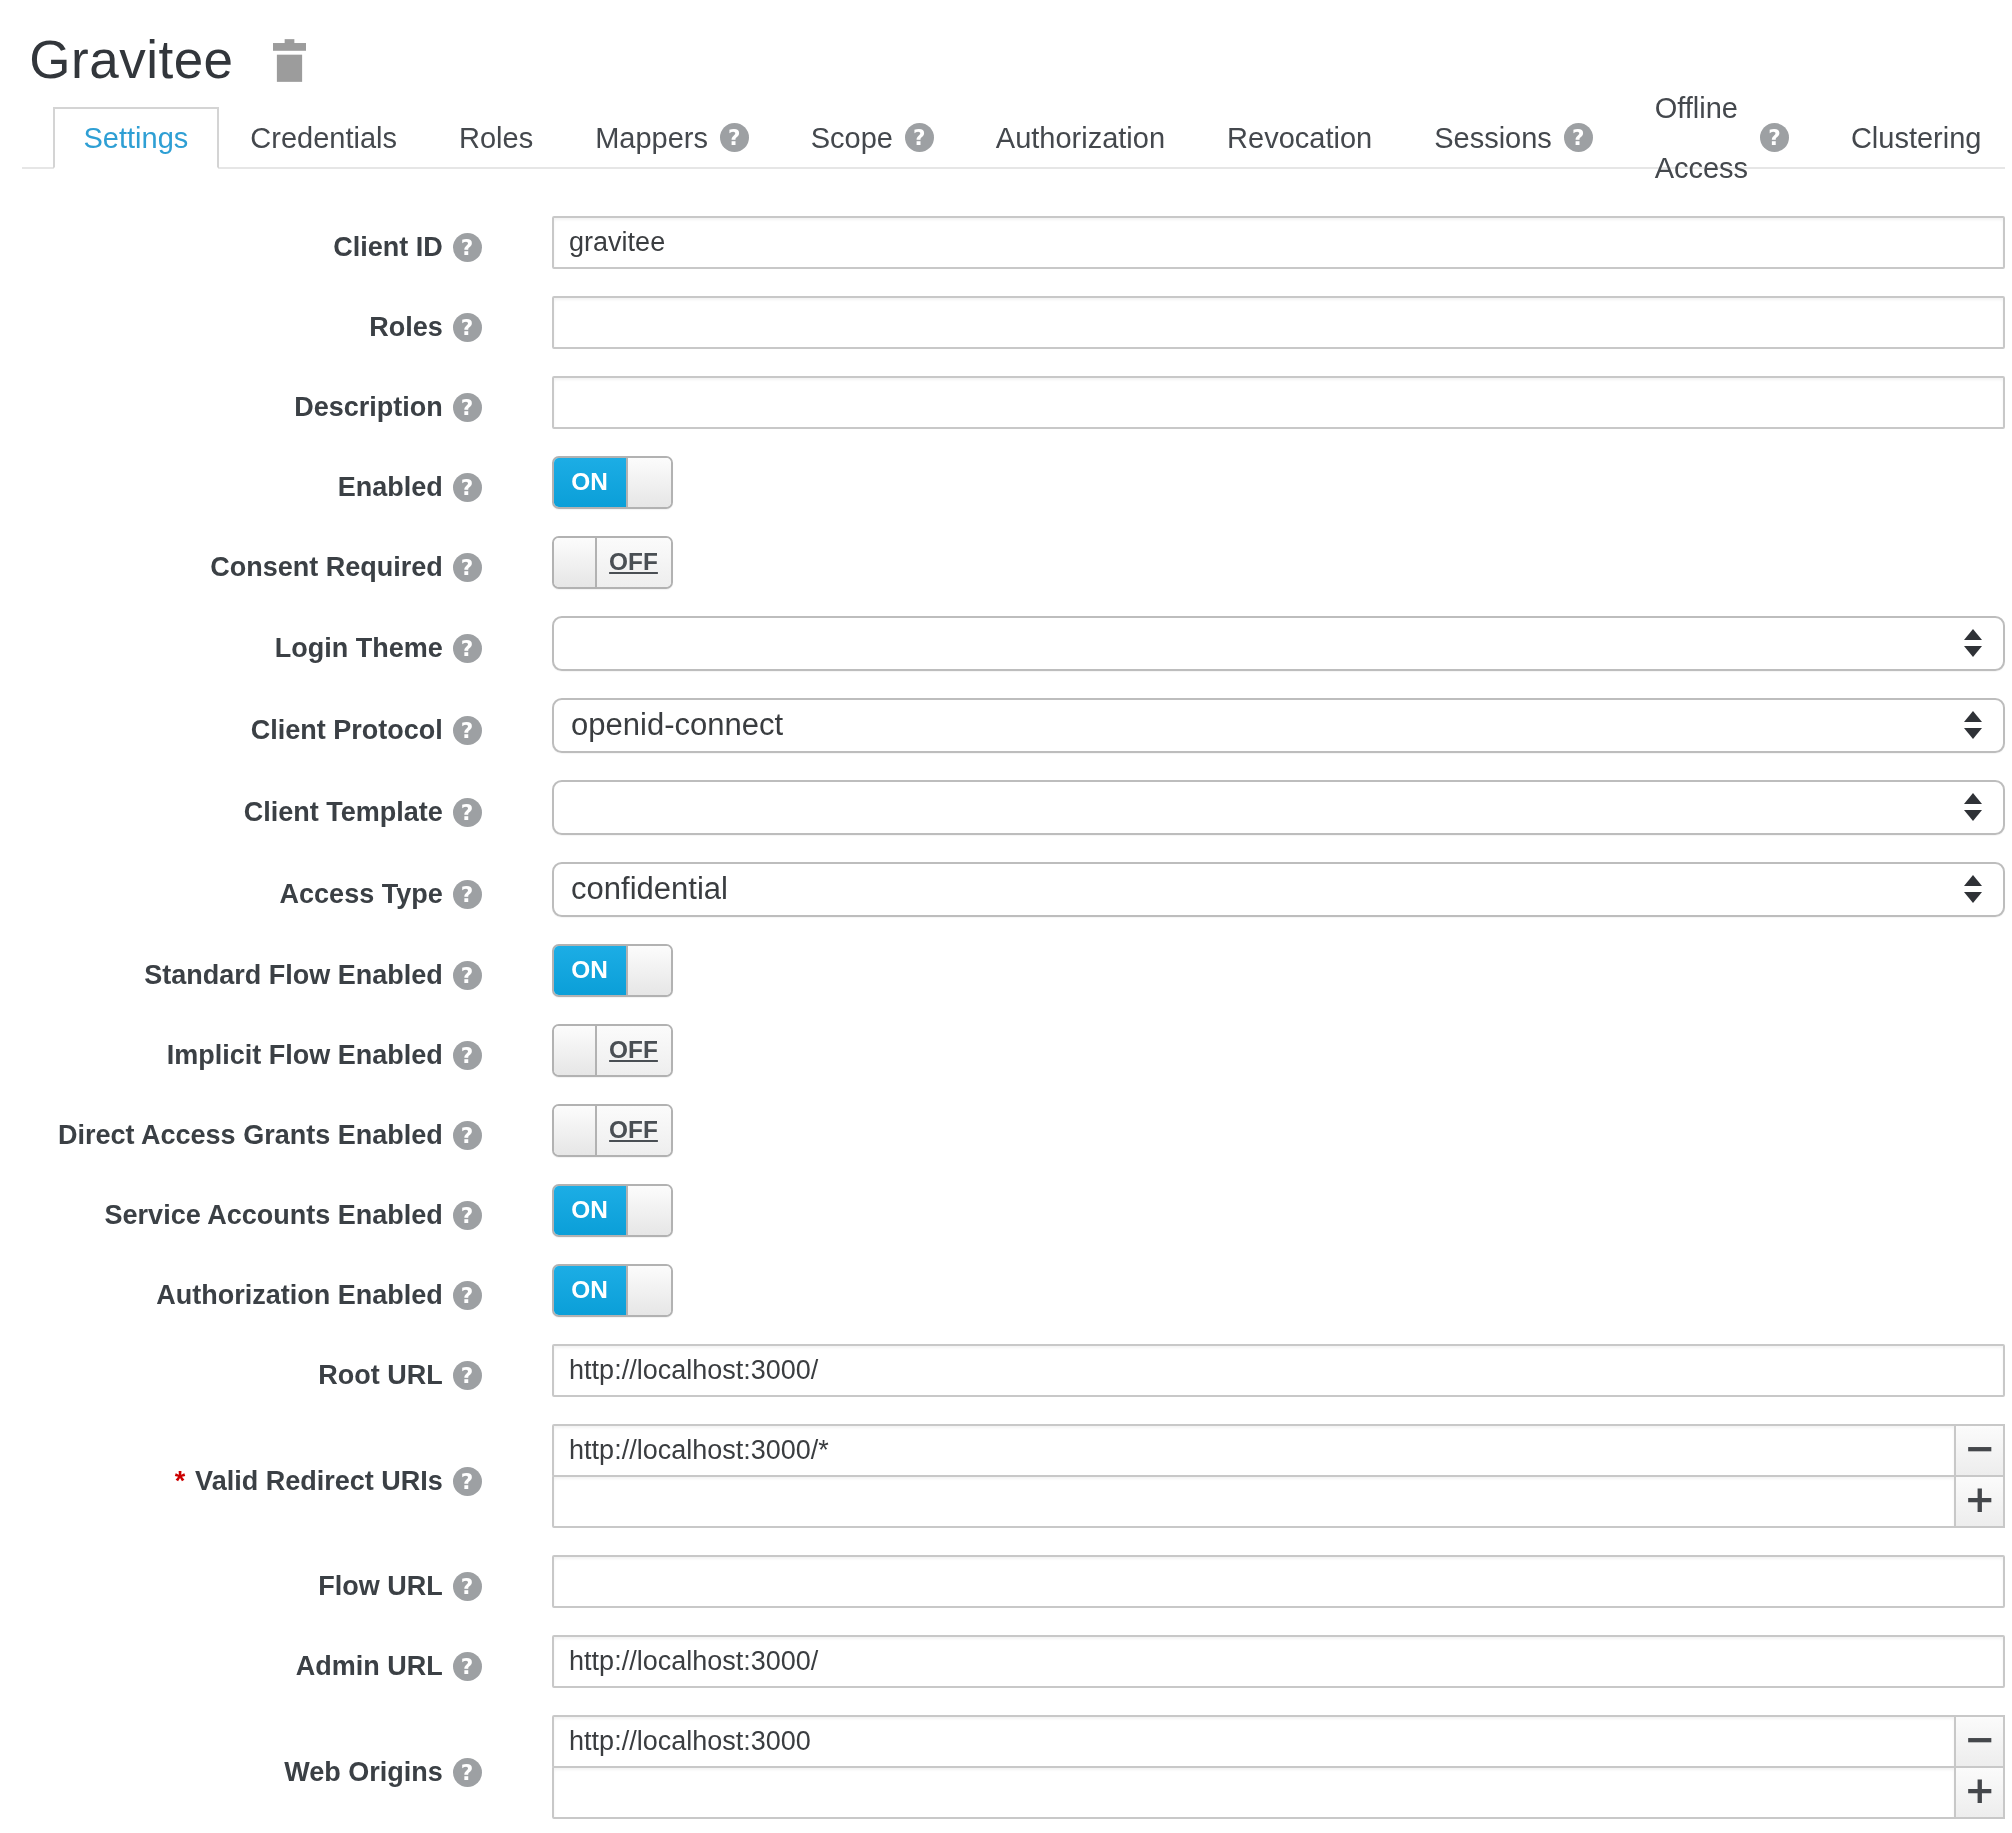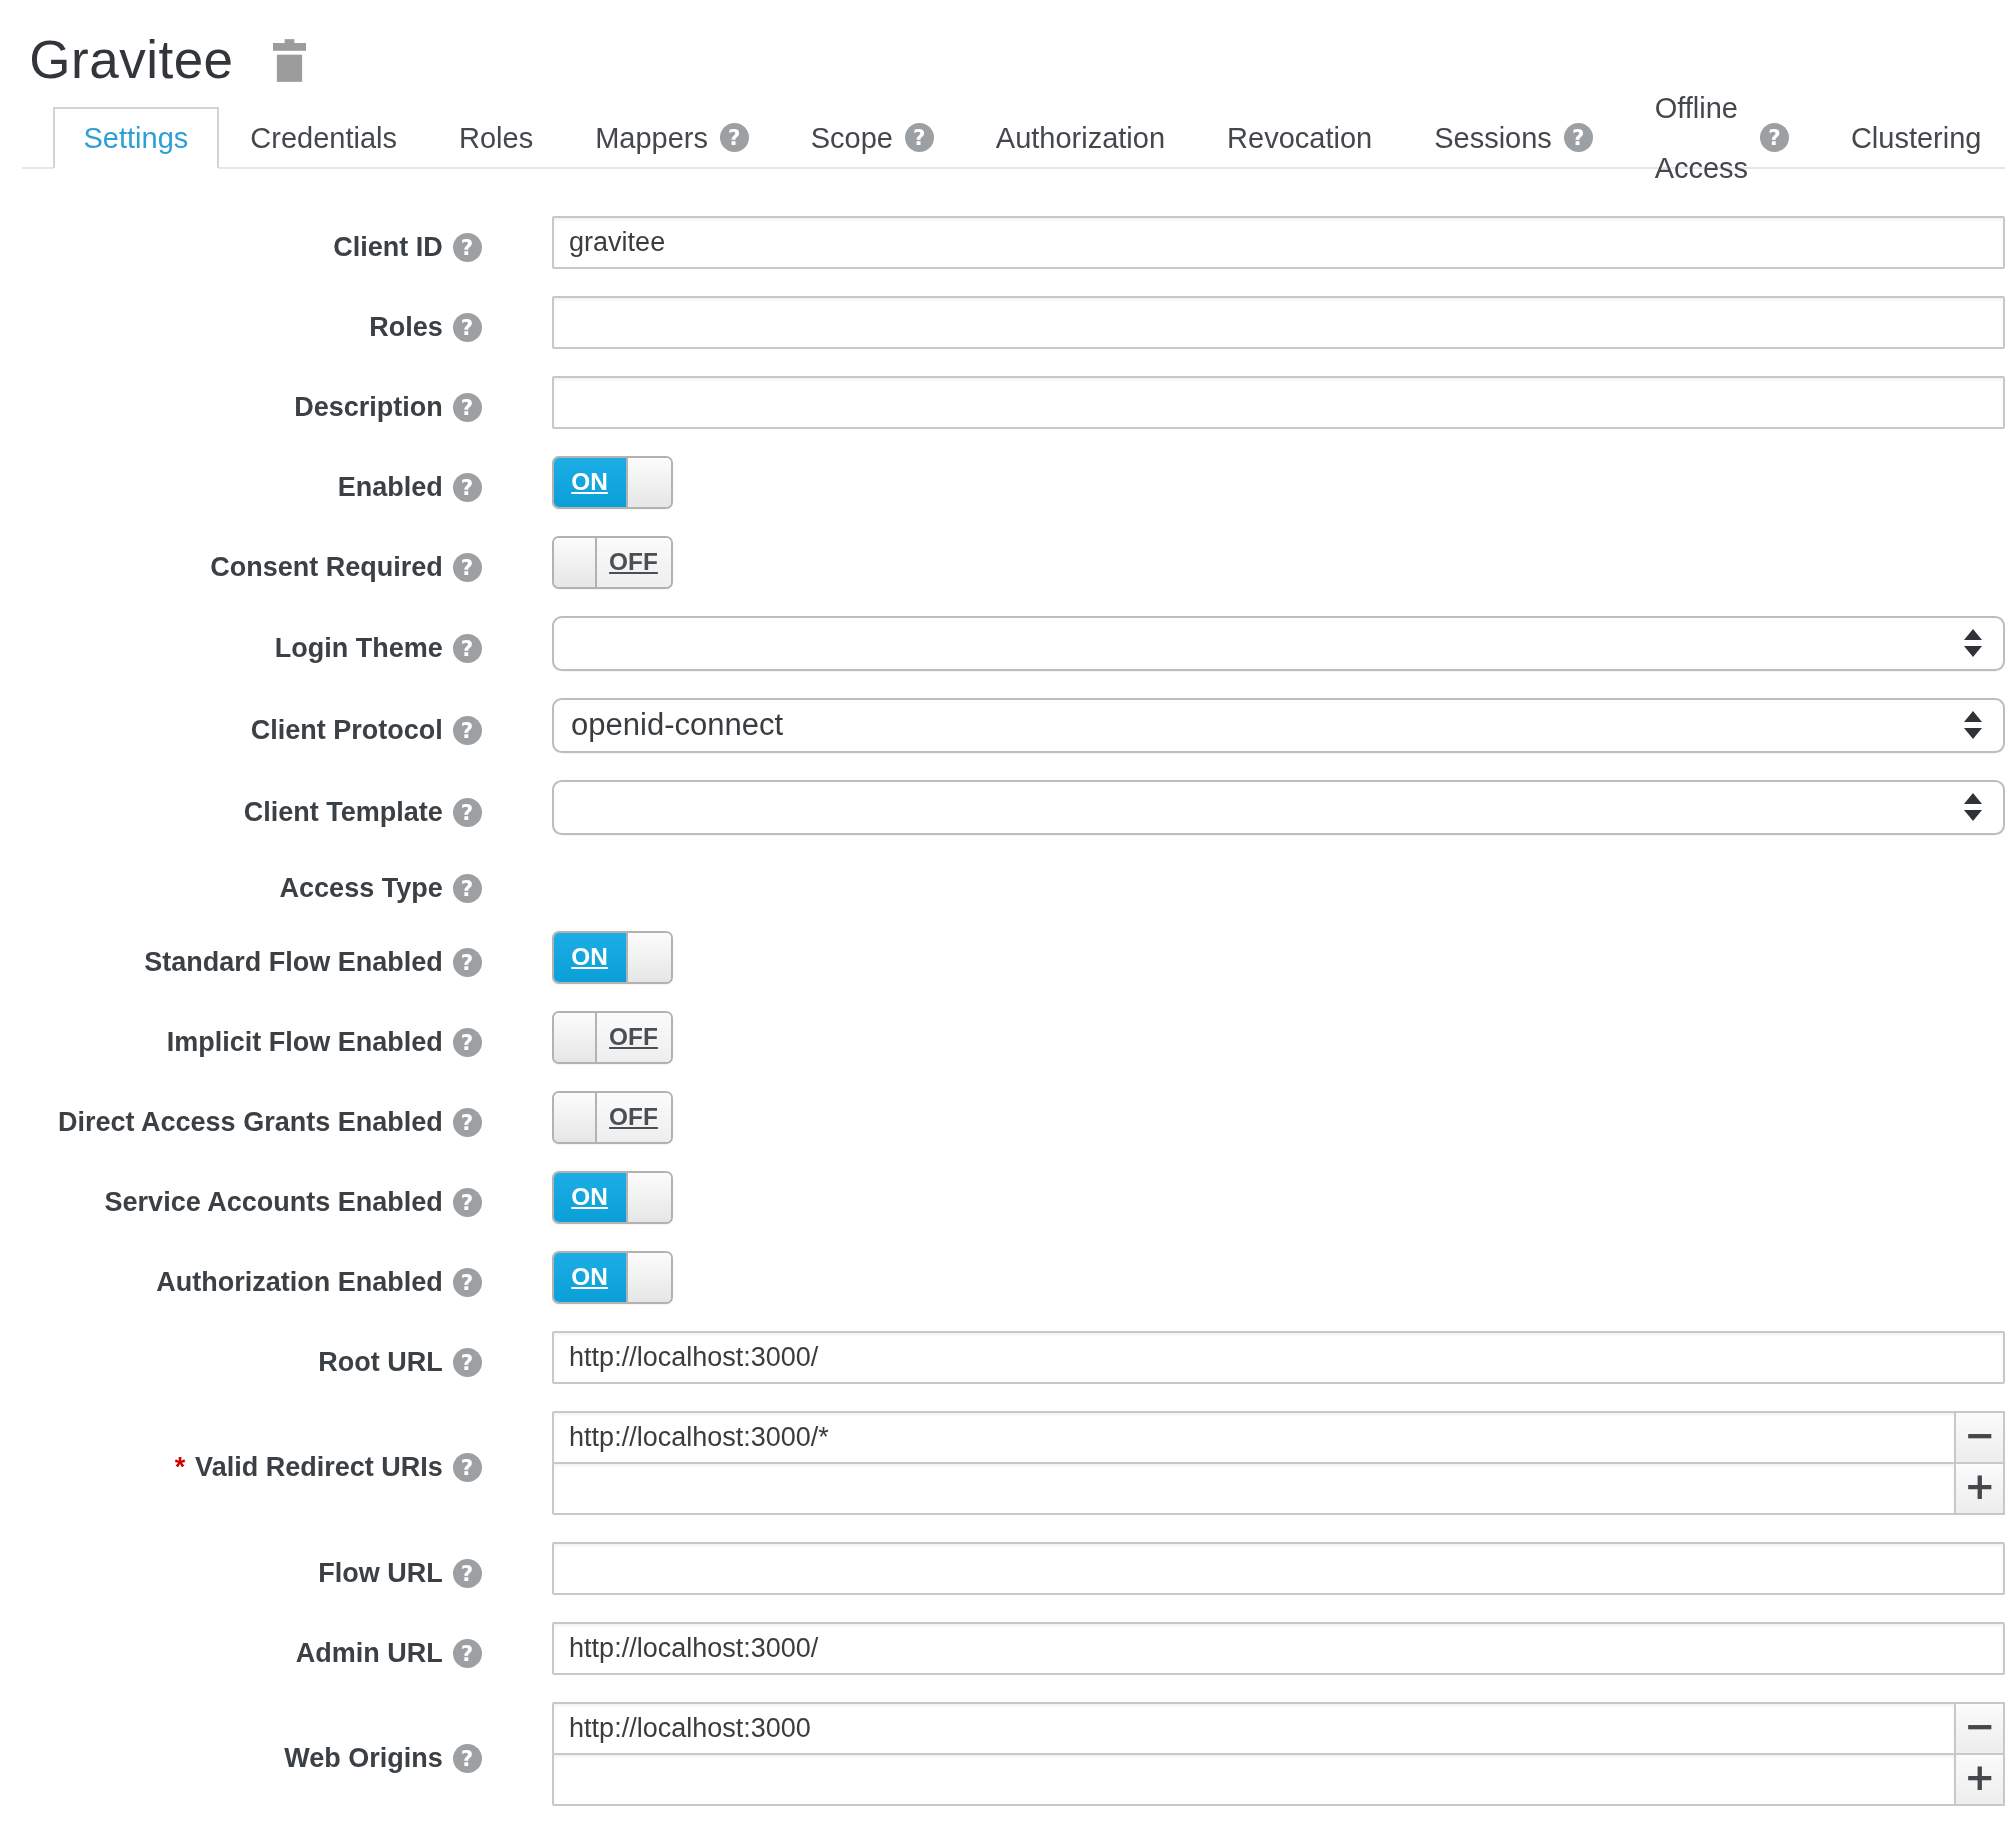--- a/index.html
+++ b/index.html
@@ -63,7 +63,7 @@
             box-shadow:0 1px 1px rgba(0,0,0,0.05); }
   .toggle .seg { width:72px; display:flex; align-items:center; justify-content:center;
                  font-size:24.4px; font-weight:700; }
-  .toggle .seg.on { background:linear-gradient(#1cade5,#0b9fd8); color:#fff;text-decoration:underline; }
+  .toggle .seg.on { background:linear-gradient(#1cade5,#0b9fd8); color:#fff; }
   .toggle .seg.off { background:linear-gradient(#fbfbfb,#eeeeee); color:#4a4f54; flex:1;text-decoration:underline; }
   .toggle .knob { flex:1; background:linear-gradient(#fcfcfc,#e6e6e6); }
   .toggle.on .knob { border-left:2px solid #b2b2b2; }

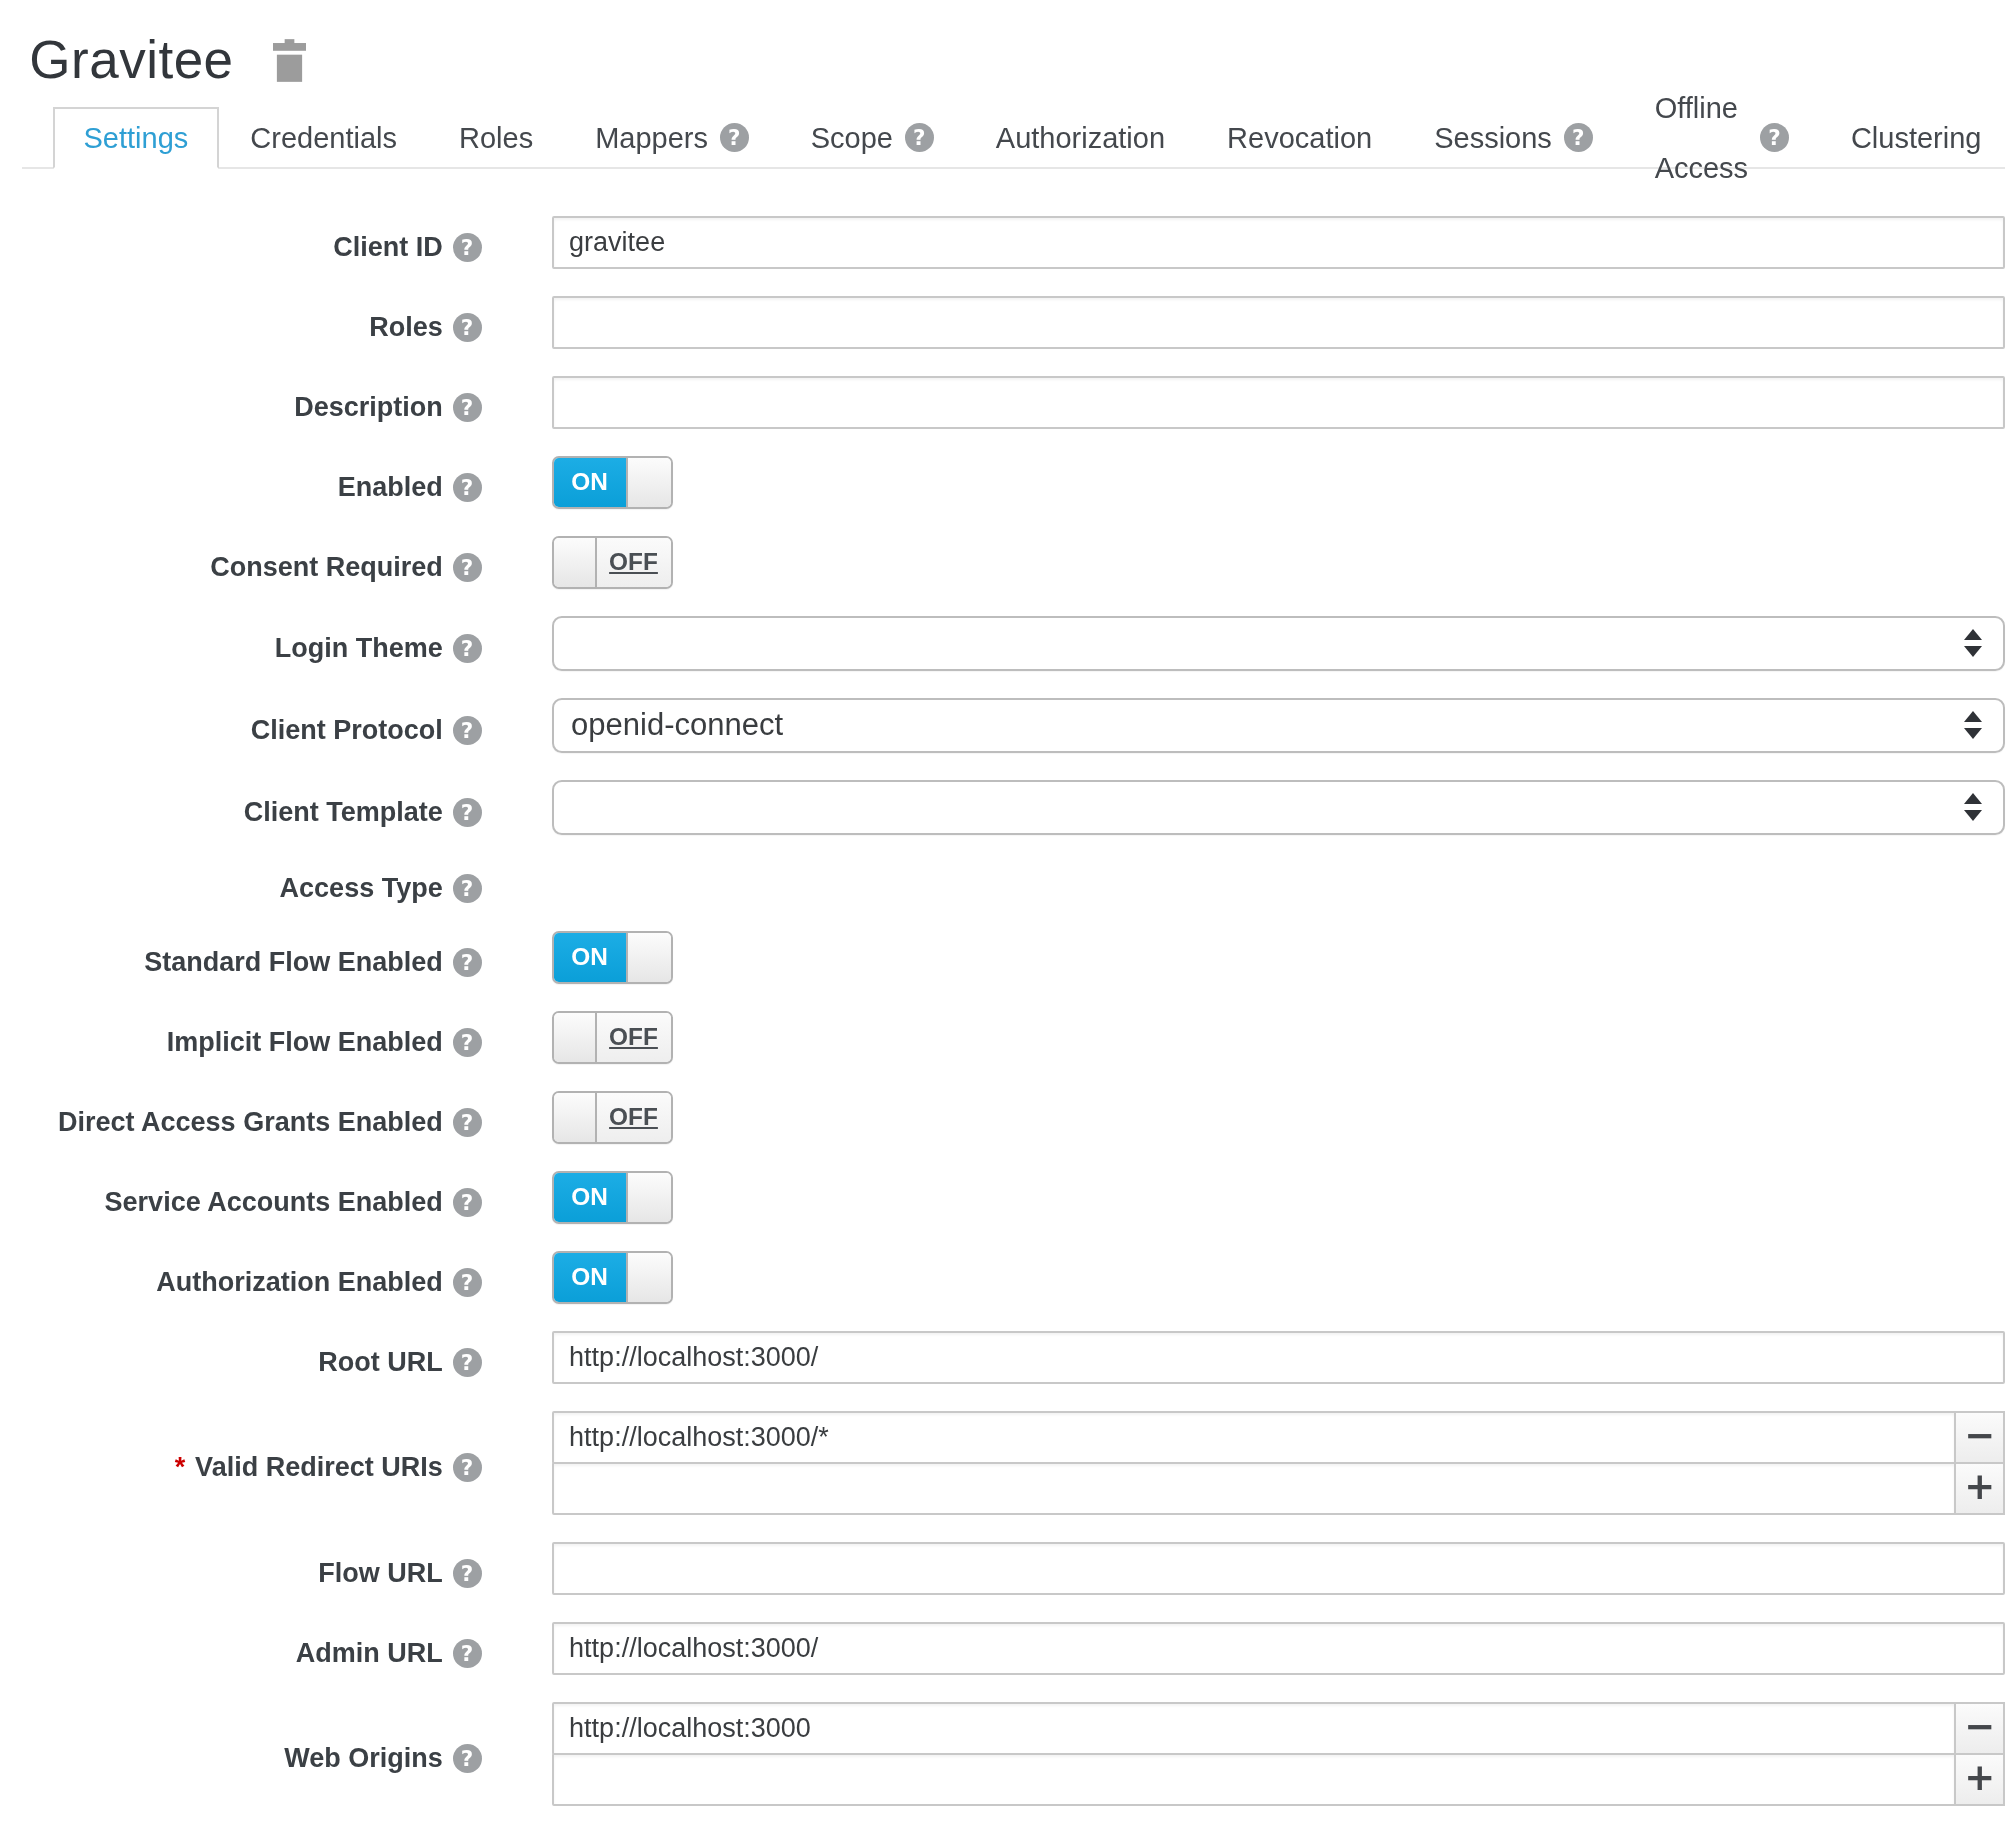--- a/index.html
+++ b/index.html
@@ -229,6 +229,15 @@
           <label class="field-label">Access Type</label>
           <span class="qicon">?</span>
         </div>
+        <div class="input-cell">
+          <div class="select-box">
+            <span class="select-value">confidential</span>
+            <span class="select-arrows">
+              <span class="arr-up"></span>
+              <span class="arr-down"></span>
+            </span>
+          </div>
+        </div>
       </div>
       <div class="form-row">
         <div class="label-cell">

